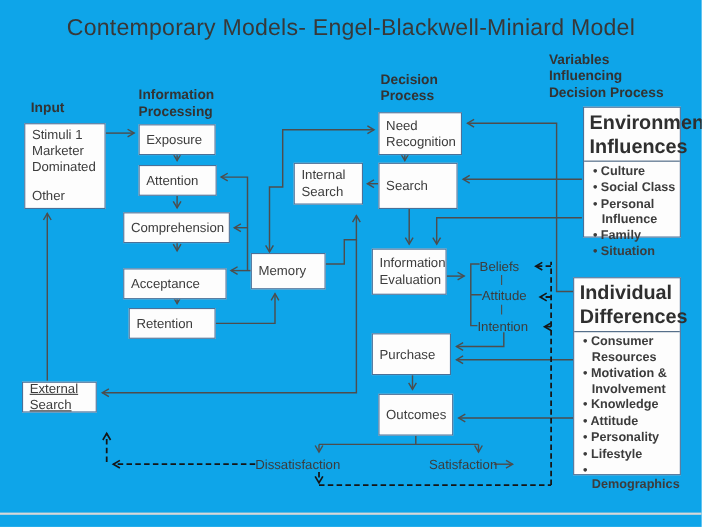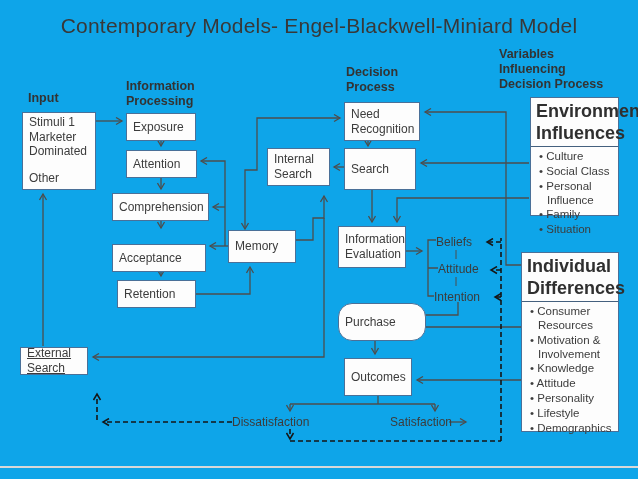--- a/index.html
+++ b/index.html
@@ -32,7 +32,7 @@
     line-height:1.2;font-size:18px;color:#2f2f2f;
   }
   .panel-body{padding:3px 4px 2px 5px;}
-  .bullet{padding-left:11px;text-indent:-8px;line-height:1.2;margin-bottom:1px;color:#3c3c3c;}
+  .bullet{padding-left:11px;text-indent:-8px;line-height:1.2;margin-bottom:1px;color:#3c3c3c;font-weight:bold;}
   .bullet::before{content:"• ";}
   svg.wires{position:absolute;left:0;top:0;z-index:1;}
   #bottom-rule{position:absolute;left:0;top:466px;width:638px;height:1.5px;background:#d8d8d8;}

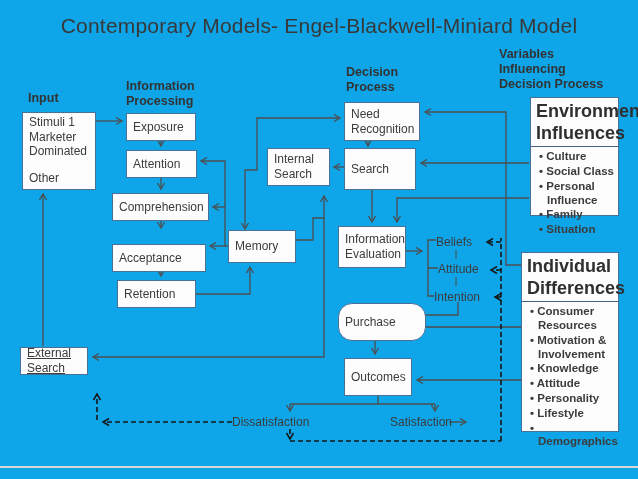--- a/index.html
+++ b/index.html
@@ -122,7 +122,7 @@
   <div class="box" style="left:344px;top:102px;width:76px;height:39px;">Need Recognition</div>
   <div class="box" style="left:344px;top:148px;width:72px;height:42px;">Search</div>
   <div class="box" style="left:338px;top:226px;width:68px;height:42px;">Information Evaluation</div>
-  <div class="box" style="left:338px;top:303px;width:88px;height:38px;border-radius:14px;">Purchase</div>
+  <div class="box" style="left:338px;top:303px;width:72px;height:38px;">Purchase</div>
   <div class="box" style="left:344px;top:358px;width:68px;height:38px;">Outcomes</div>
   <div class="box" style="left:20px;top:347px;width:68px;height:28px;text-decoration:underline;">External Search</div>
 

